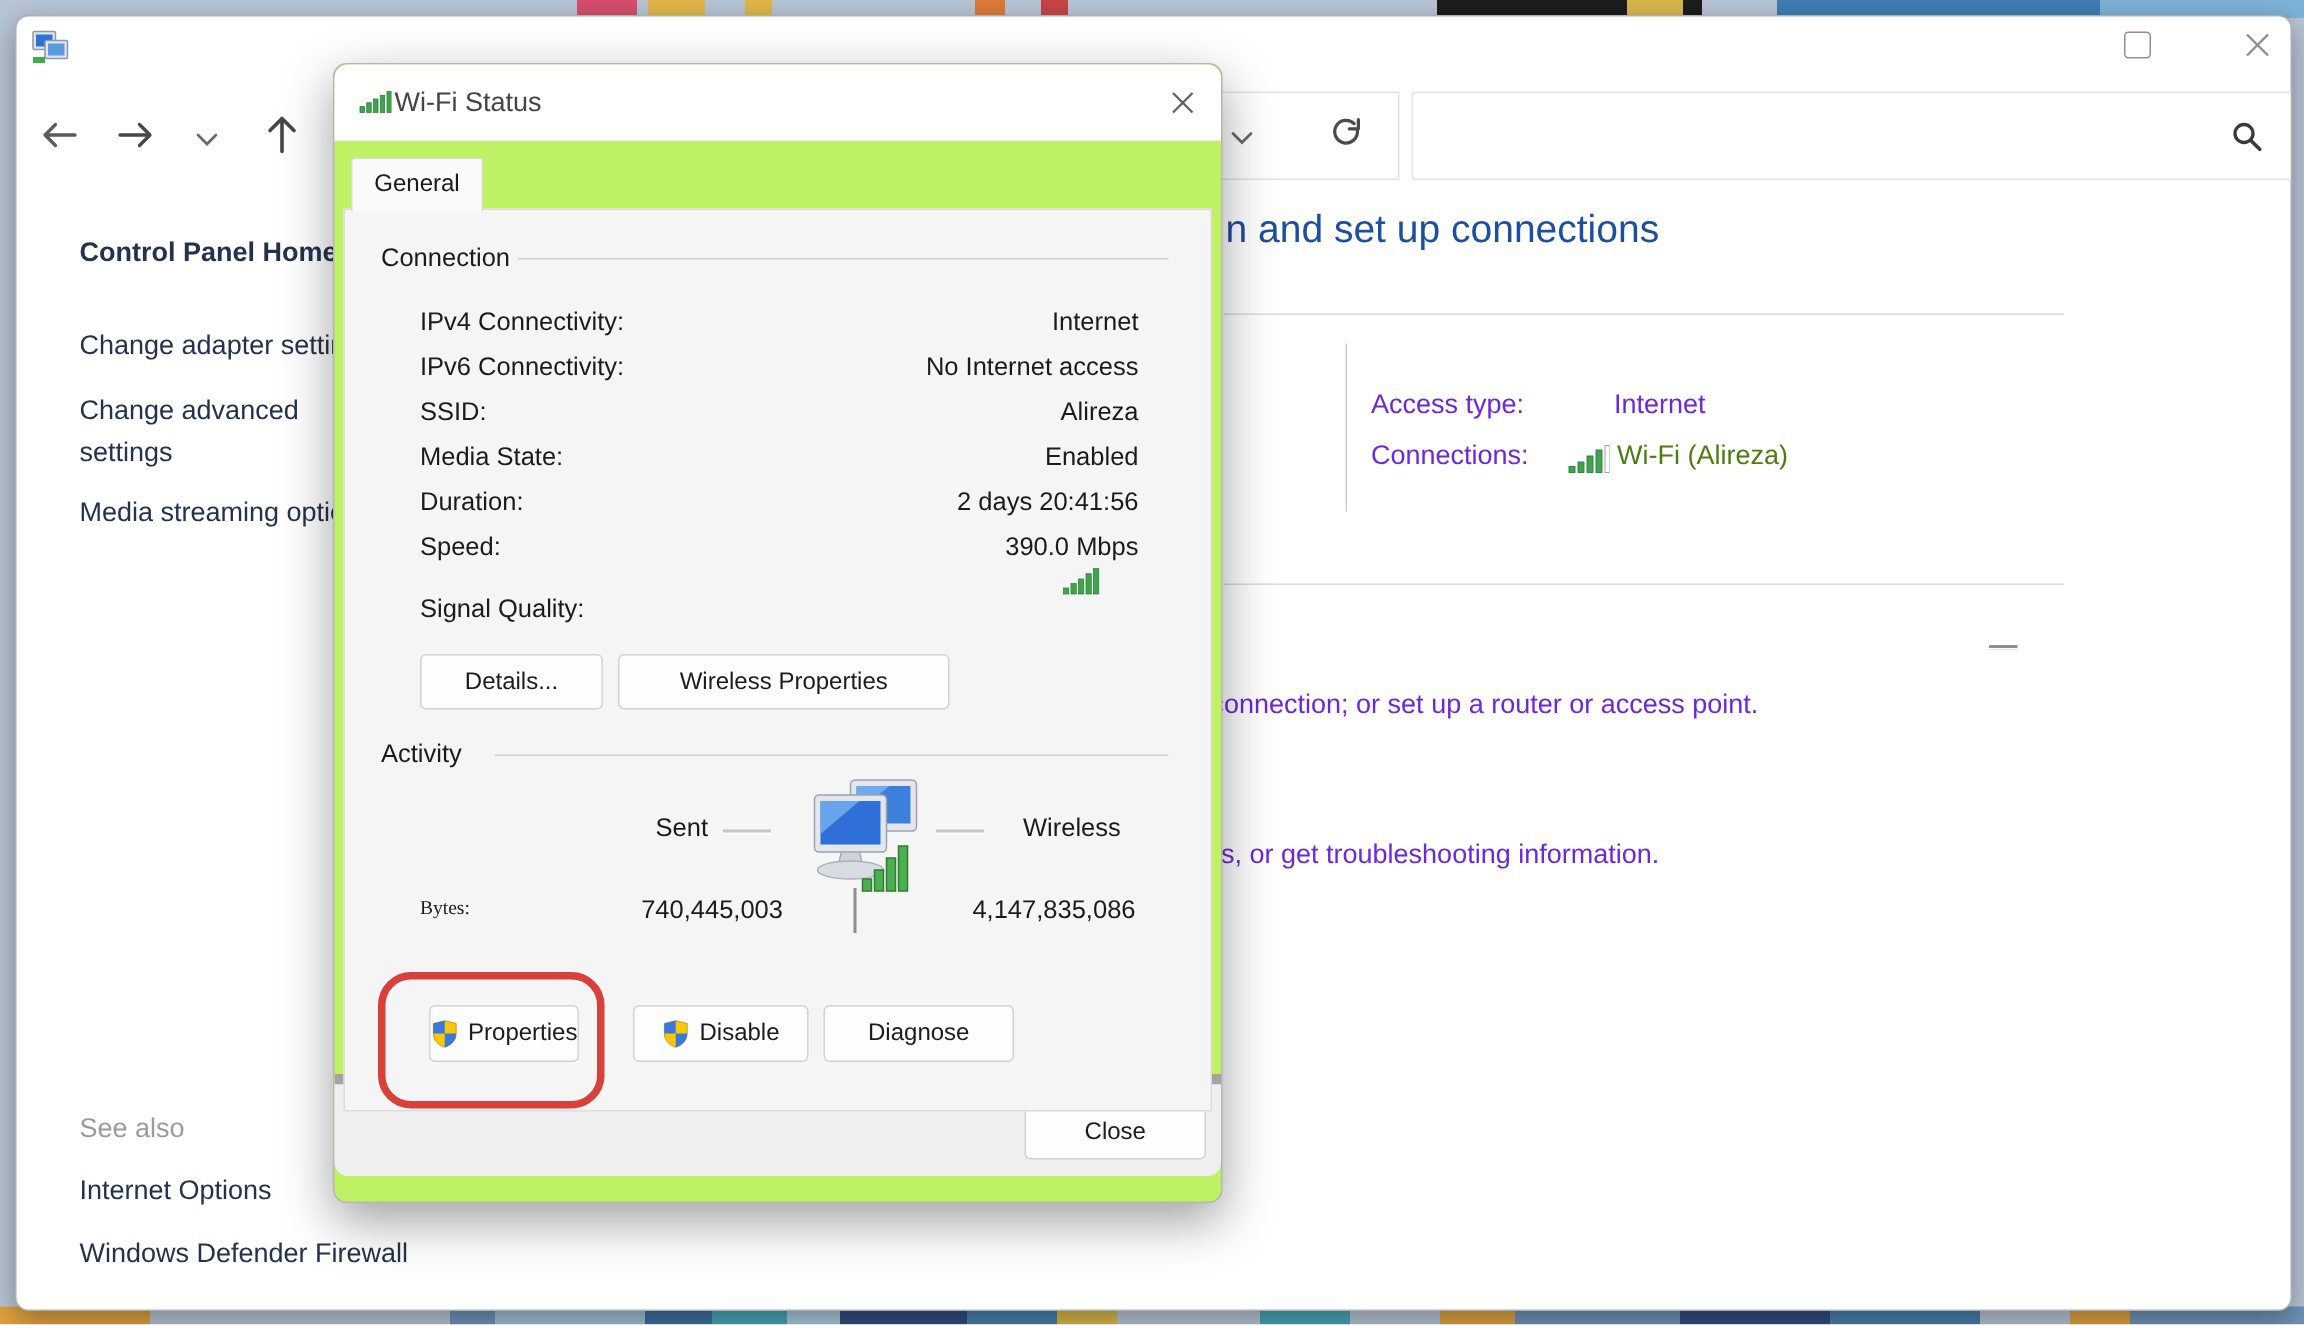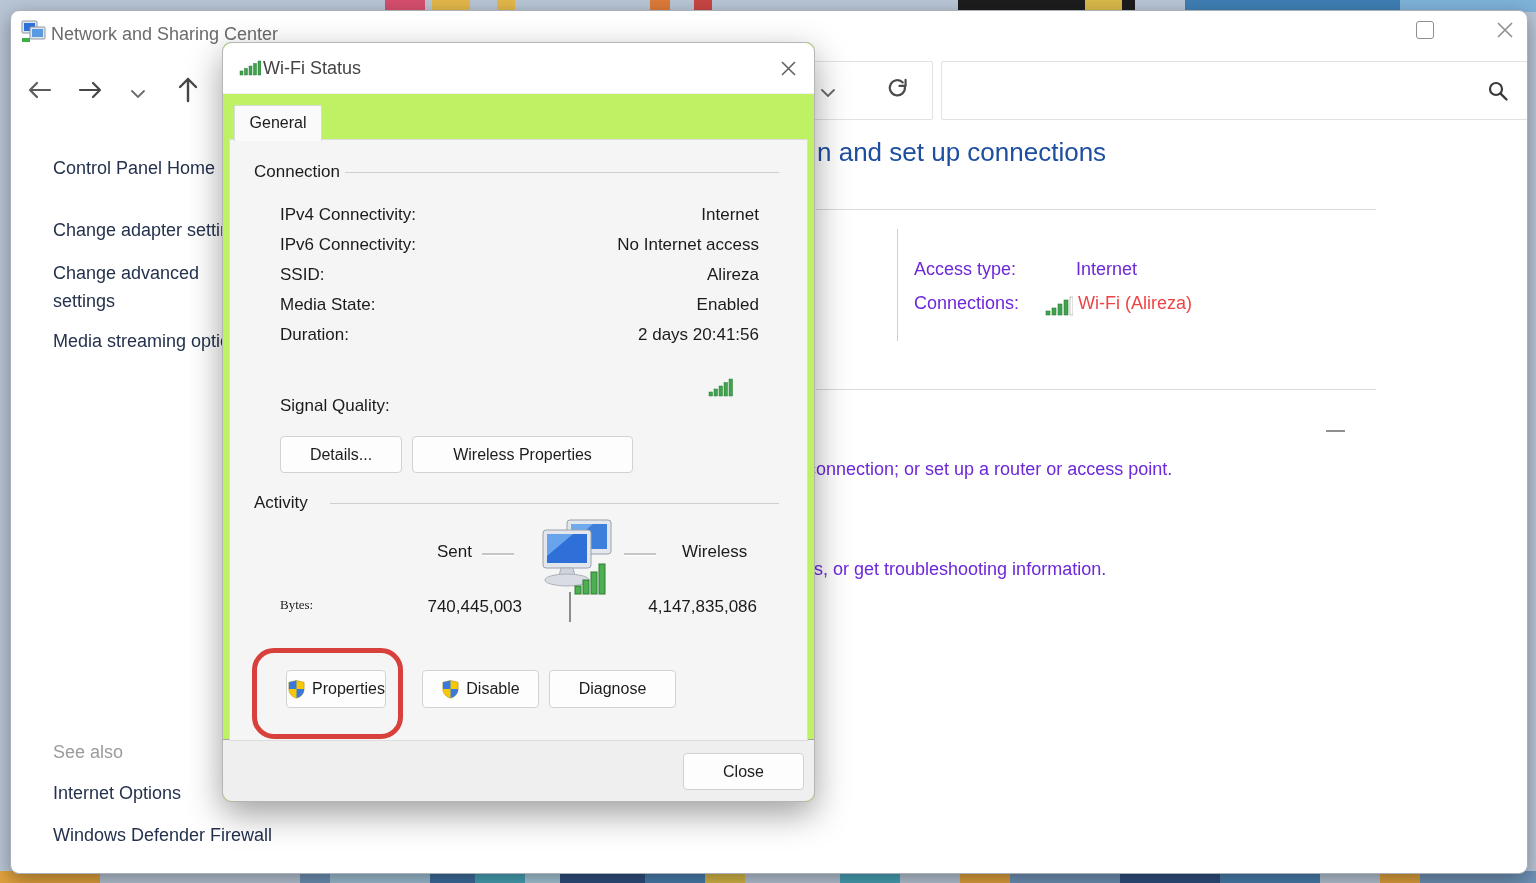--- a/index.html
+++ b/index.html
@@ -92,7 +92,6 @@
           <rect x="2" y="19" width="8" height="4" fill="#3fae49"></rect>
         </svg>
       </span>
-      <span id="win-title">Network and Sharing Center</span>
       <div class="cap-btn" id="btn-min">
           <span class="dash"></span>
         </div>

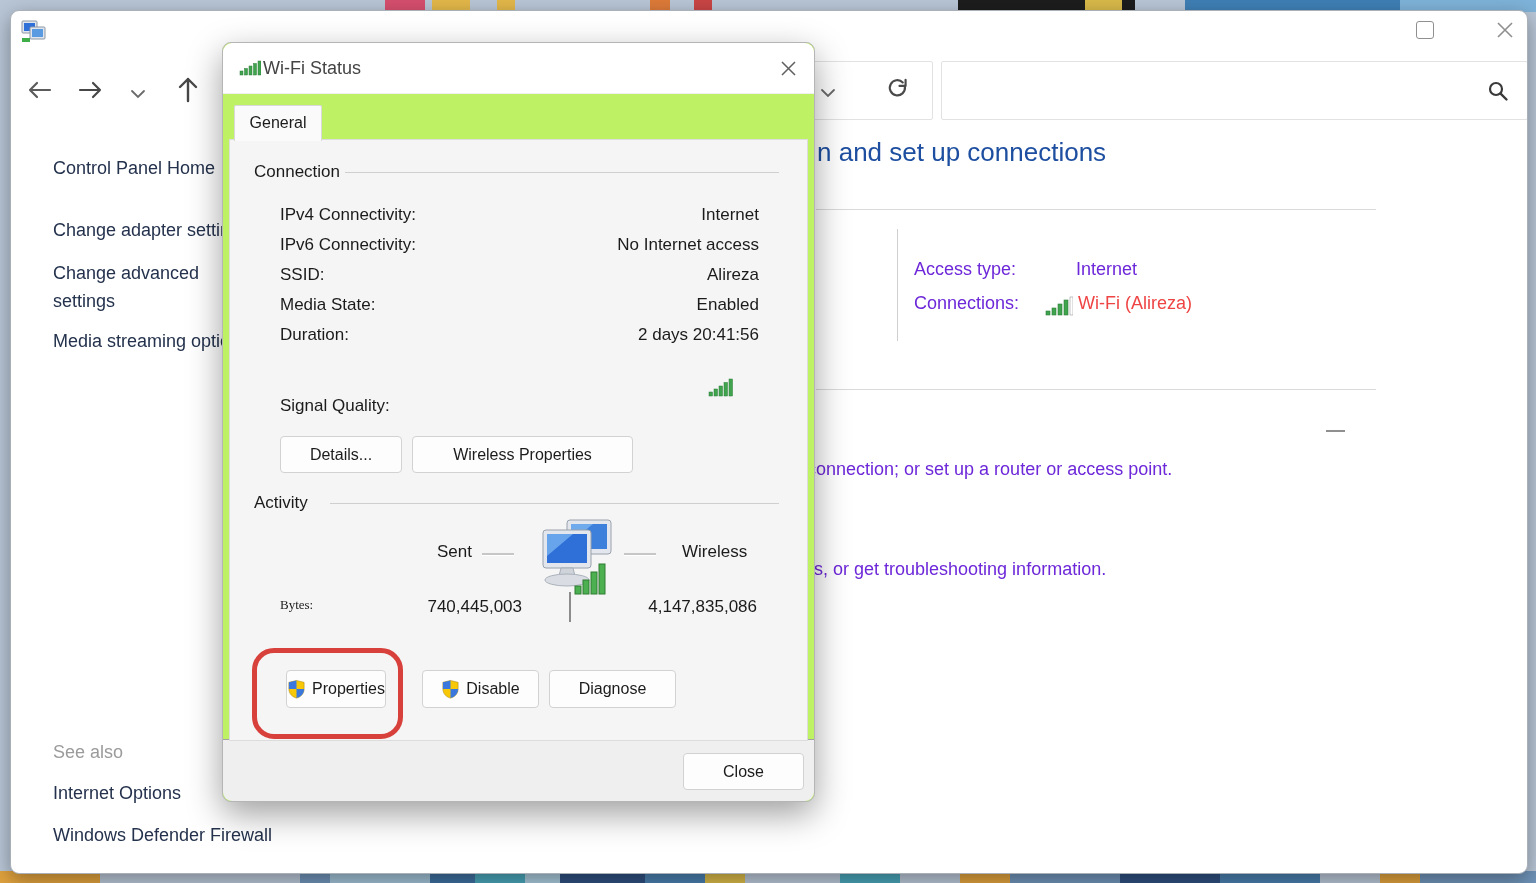--- a/index.html
+++ b/index.html
@@ -150,7 +150,7 @@
       </span>
     </div>
 
-    <div class="side-link" style="top:147px;">Control Panel Home</div>
+    <div class="side-link" style="top:147px;font-weight:bold;">Control Panel Home</div>
     <div class="side-link" style="top:209px;">Change adapter settings</div>
     <div class="side-link pre" style="top:248px;">Change advanced
 settings</div>

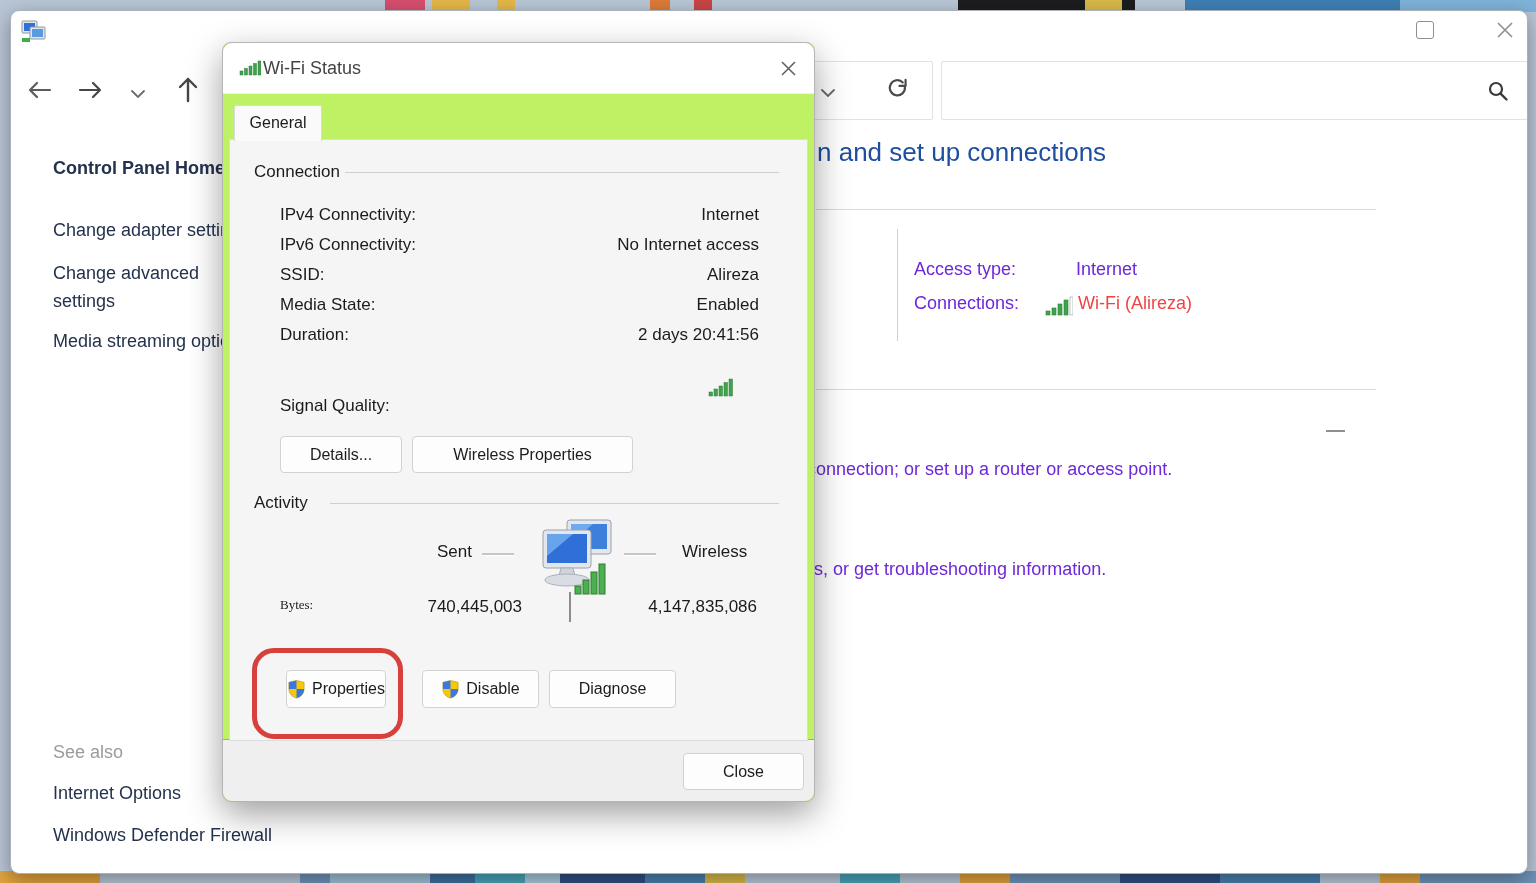--- a/index.html
+++ b/index.html
@@ -38,7 +38,7 @@
   #vrule{position:absolute;left:886px;top:218px;width:1px;height:112px;background:#cfcfcf;}
   .ctext{position:absolute;font-size:18px;color:#6d28d9;white-space:nowrap;}
   #heading{position:absolute;left:806px;top:126px;font-size:26px;color:#1d4ea0;white-space:nowrap;}
-  #conn-link{color:#ef4444;cursor:pointer;}
+  #conn-link{color:#4d7c0f;cursor:pointer;}
 
   
   #dialog{position:absolute;left:222px;top:42px;width:591px;height:758px;background:#bef264;border:1px solid #b5b5b5;border-radius:9px;box-shadow:0 12px 34px rgba(0,0,0,.38);z-index:10;}

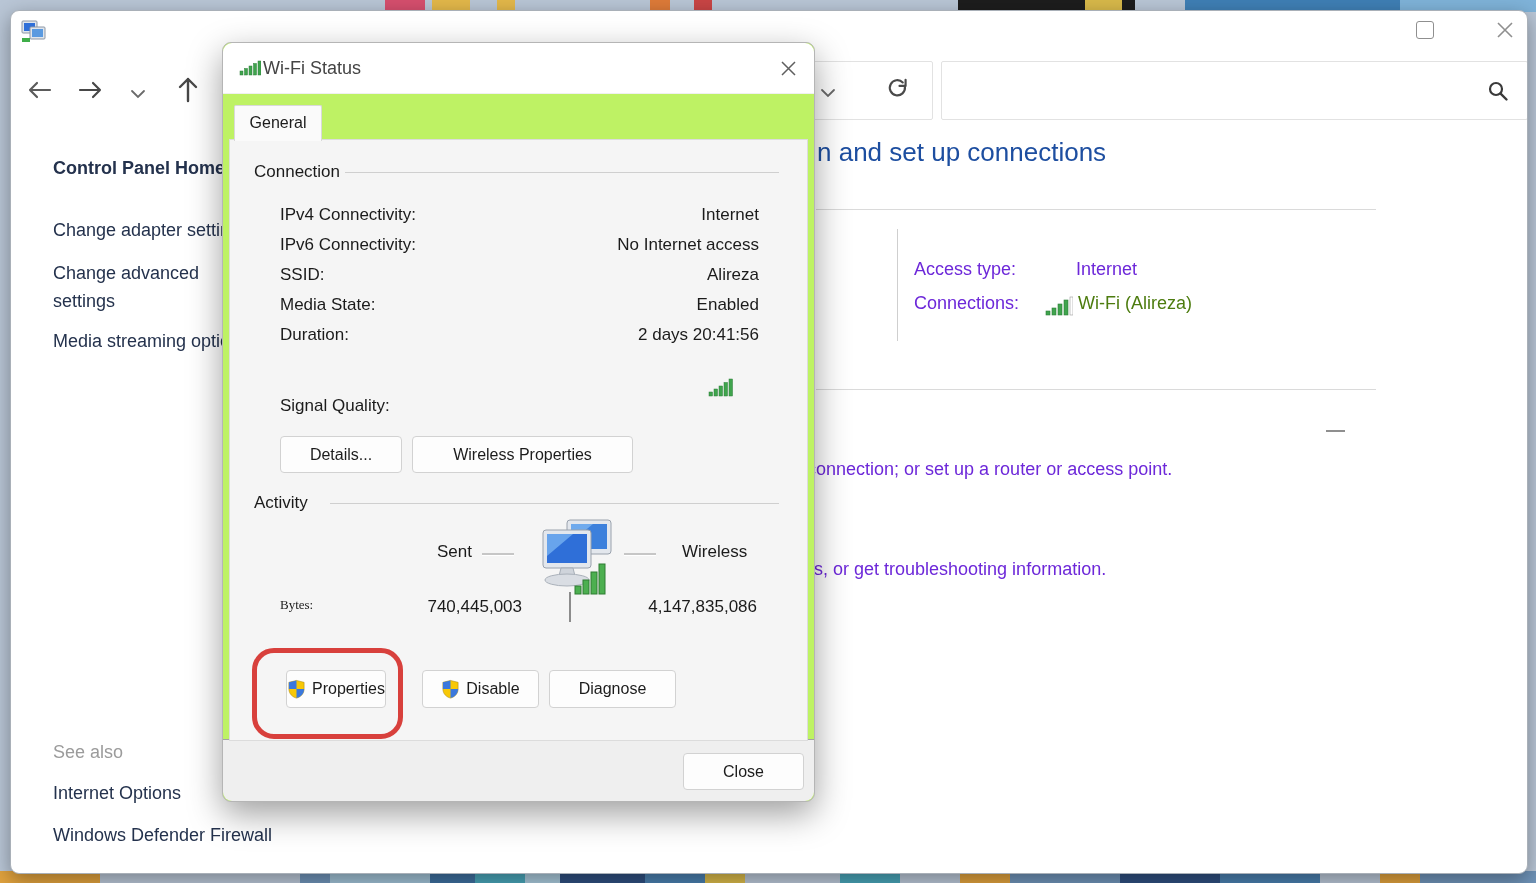--- a/index.html
+++ b/index.html
@@ -231,6 +231,10 @@
             <span>Duration:</span>
             <span>2 days 20:41:56</span>
           </div>
+        <div class="row">
+            <span>Speed:</span>
+            <span>390.0 Mbps</span>
+          </div>
       </div>
 
       <span id="sig-icon">

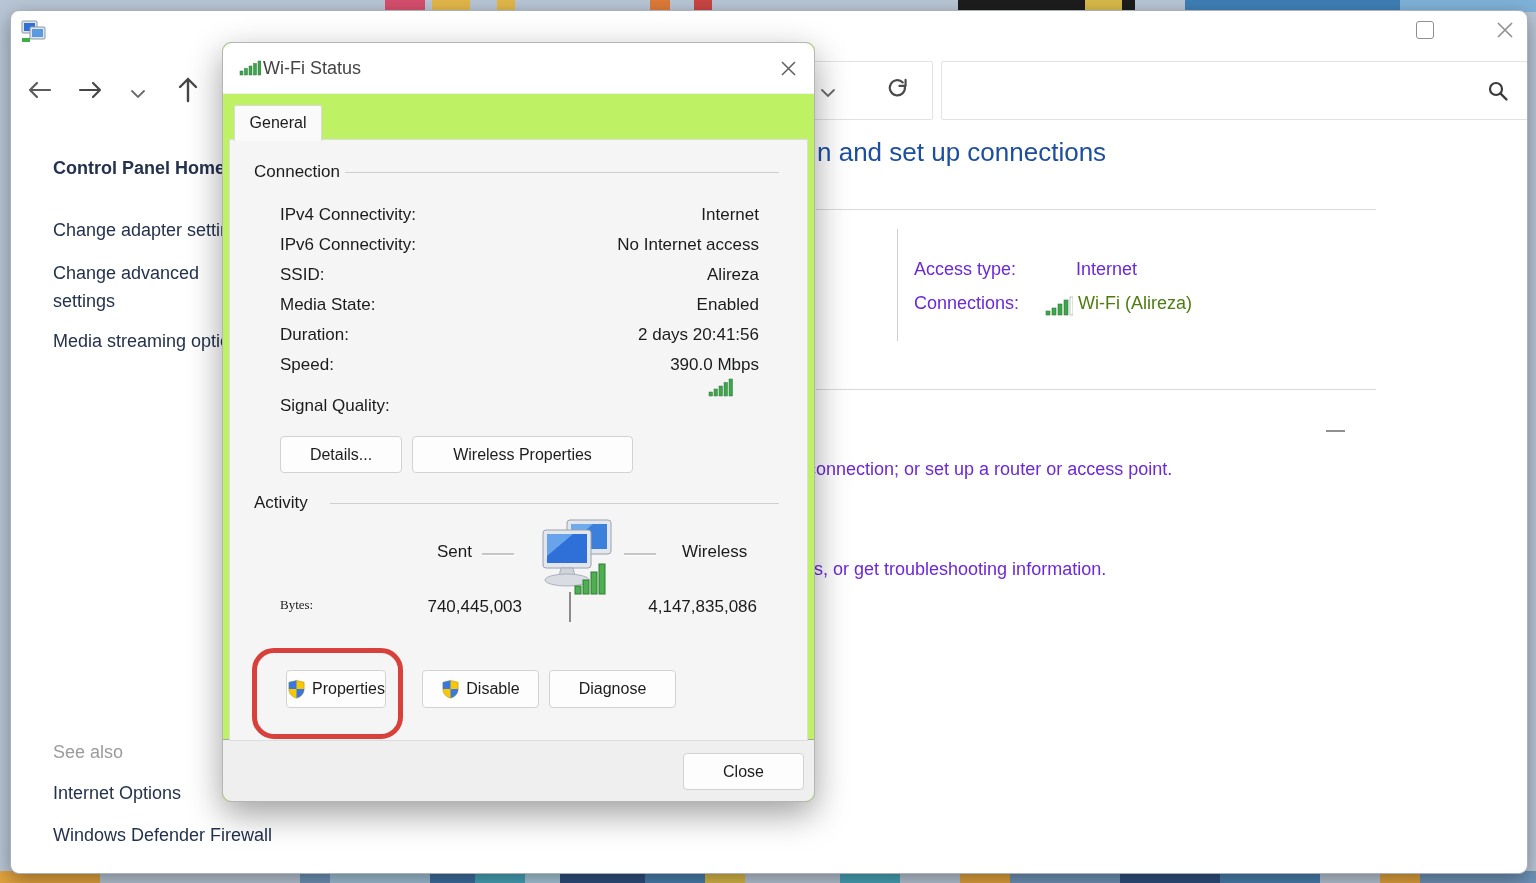--- a/index.html
+++ b/index.html
@@ -71,7 +71,7 @@
   #btn-disable{left:192px;top:530px;width:117px;height:38px;}
   #btn-diagnose{left:319px;top:530px;width:127px;height:38px;}
   #red-ring{position:absolute;left:29px;top:605px;width:141px;height:81px;border:5px solid #d8403c;border-radius:22px;z-index:6;pointer-events:none;}
-  #dlg-footer{position:absolute;left:0;top:696px;width:100%;height:61px;border-top:1px solid #a3a3a3;background:#efefef;border-radius:0 0 9px 9px;}
+  #dlg-footer{position:absolute;left:0;top:673px;width:100%;height:61px;border-top:7px solid #a3a3a3;background:#efefef;border-radius:0 0 9px 9px;}
   #btn-close-dlg{position:absolute;left:460px;top:13px;width:121px;height:37px;}
 </style>
 </head>

